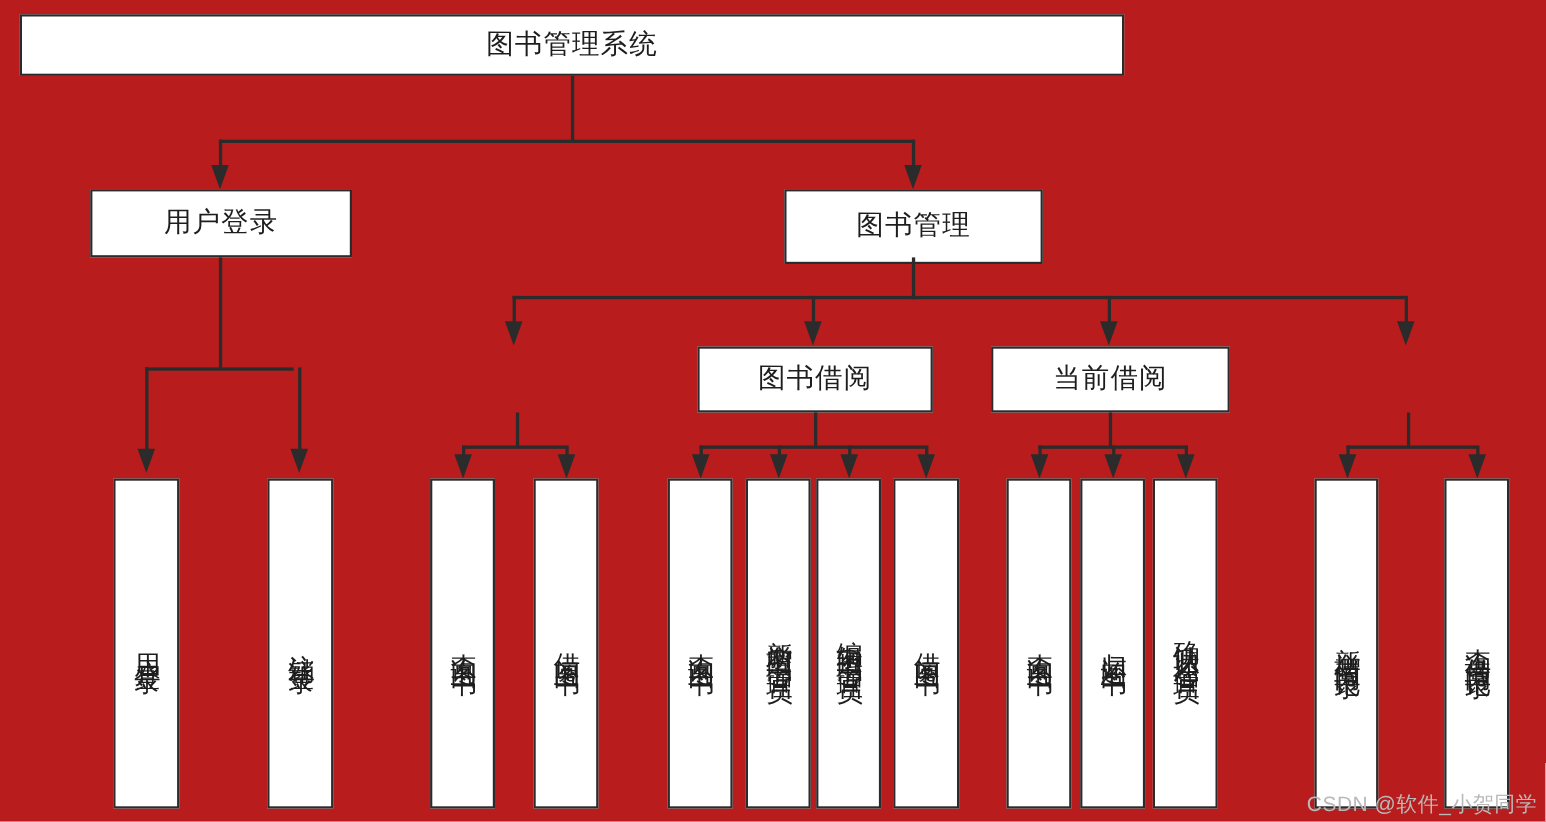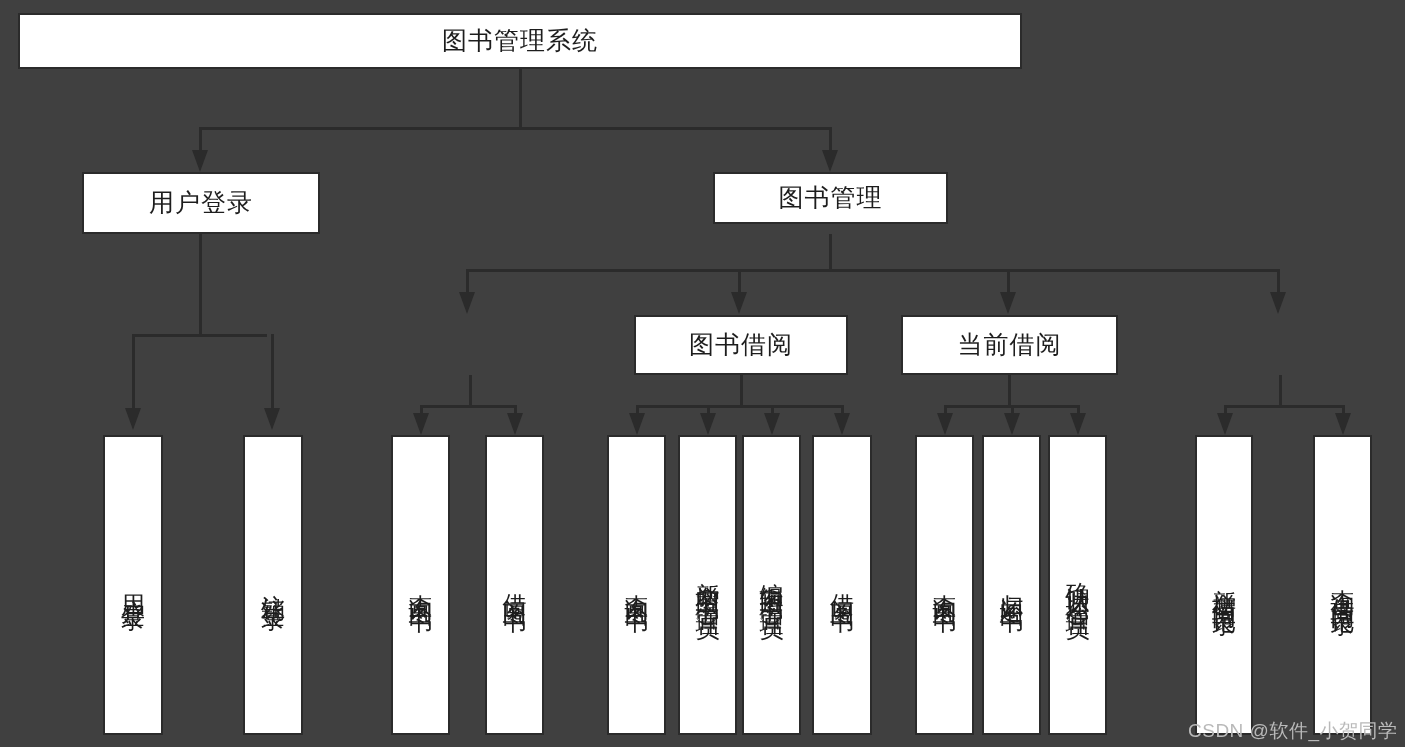--- a/index.html
+++ b/index.html
@@ -14,7 +14,7 @@
     position: relative;
     width: 1405px;
     height: 747px;
-    background: #404040;
+    background: #b91c1c;
     overflow: hidden;
   }
   .node {

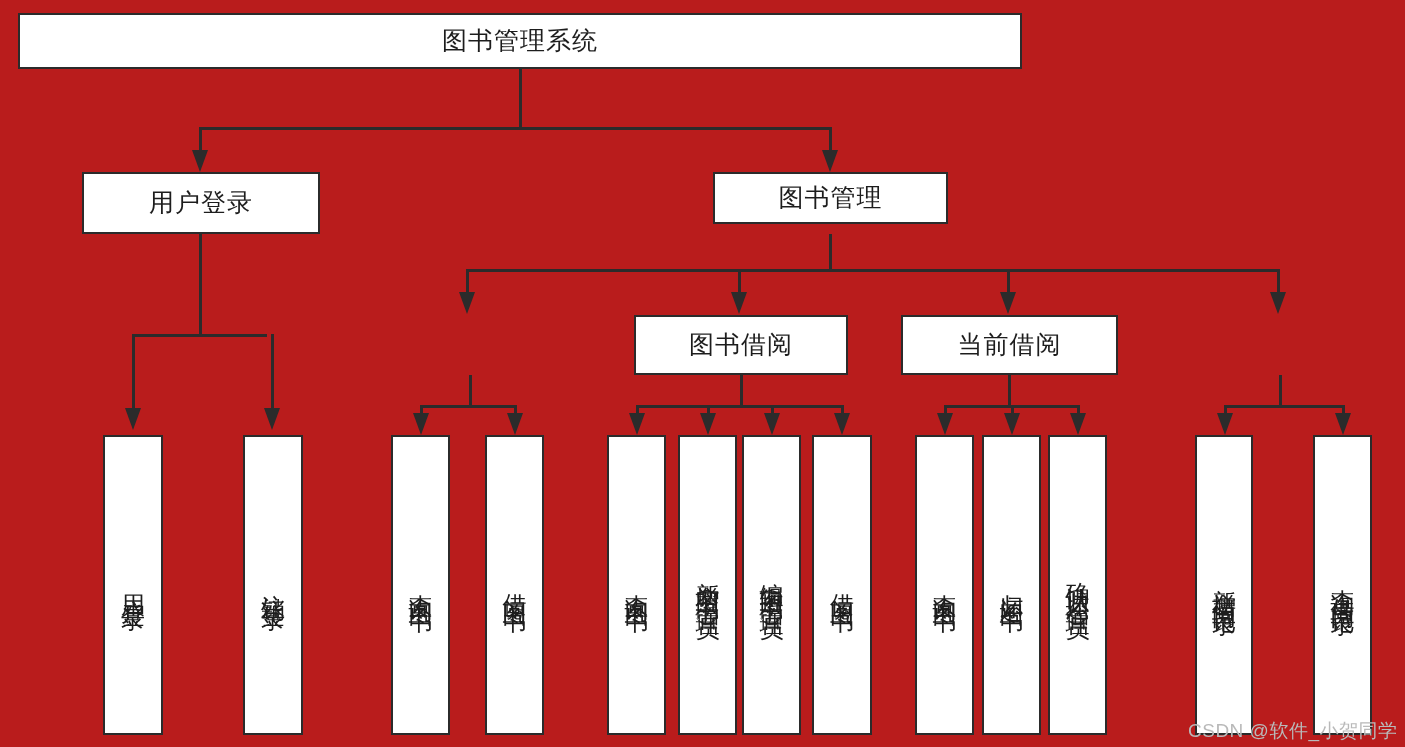--- a/index.html
+++ b/index.html
@@ -85,7 +85,7 @@
   <div class="arrow" style="left:822px; top:150px;"></div>
 
   <div class="node horizontal" style="left:82px; top:172px; width:238px; height:62px;">用户登录</div>
-  <div class="node horizontal" style="left:713px; top:172px; width:235px; height:52px;">图书管理</div>
+  <div class="node horizontal" style="left:713px; top:172px; width:235px; height:68px;">图书管理</div>
 
   <div class="edge v" style="left:199px; top:234px; height:102px;"></div>
   <div class="edge h" style="left:132px; top:334px; width:135px;"></div>

